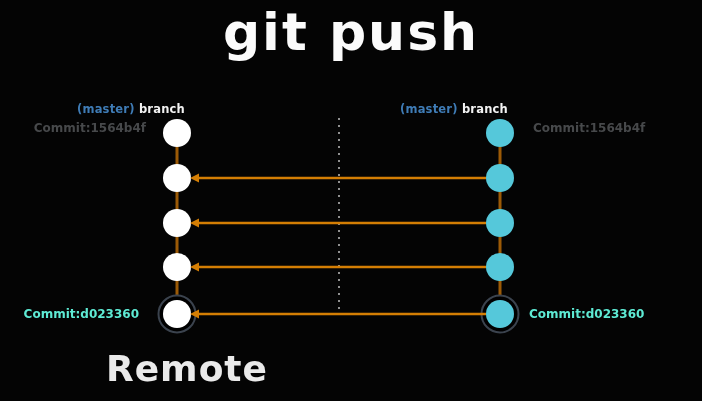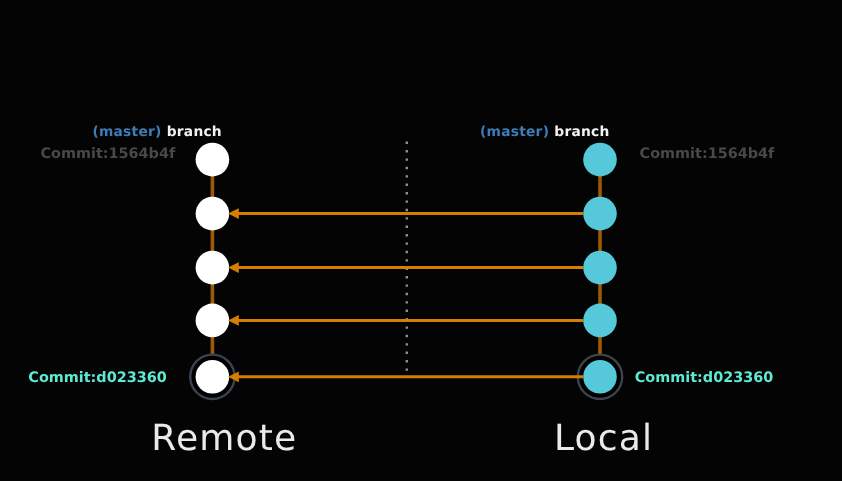--- a/index.html
+++ b/index.html
@@ -42,6 +42,7 @@
 
 <div class="canvas">
 
+  <h1 class="title">git push</h1>
 
   <svg class="diagram-svg" width="702" height="401" viewBox="0 0 702 401">
       <line x1="339" y1="118" x2="339" y2="311" stroke="#909090" stroke-width="2" stroke-dasharray="2 5"></line>

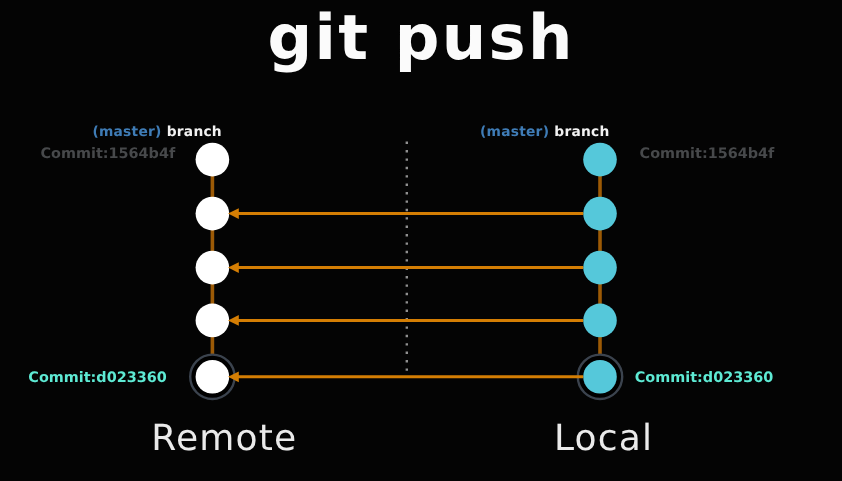--- a/index.html
+++ b/index.html
@@ -32,7 +32,7 @@
   .cbr{top:307px;left:529px;}
   .col-label{
     position:absolute;top:348px;width:200px;text-align:center;
-    font-size:30px;font-weight:400;color:#eaeaea;letter-spacing:1px;
+    font-size:36px;font-weight:700;color:#eaeaea;letter-spacing:1px;
   }
   .col-label.remote{left:87px;}
   .col-label.local{left:403px;}

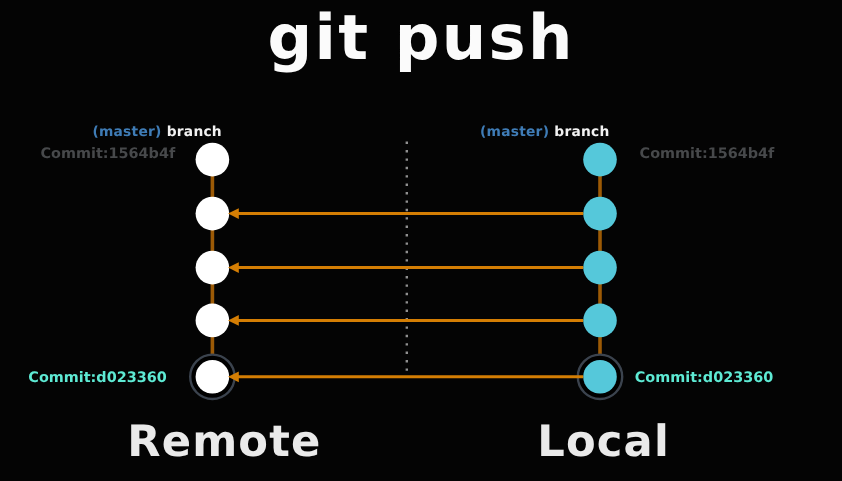--- a/index.html
+++ b/index.html
@@ -85,7 +85,6 @@
   <div class="commit-label highlight cbr">Commit:d023360</div>
 
   <div class="col-label remote">Remote</div>
-  <div class="col-label local">Local</div>
 
 </div>
 

